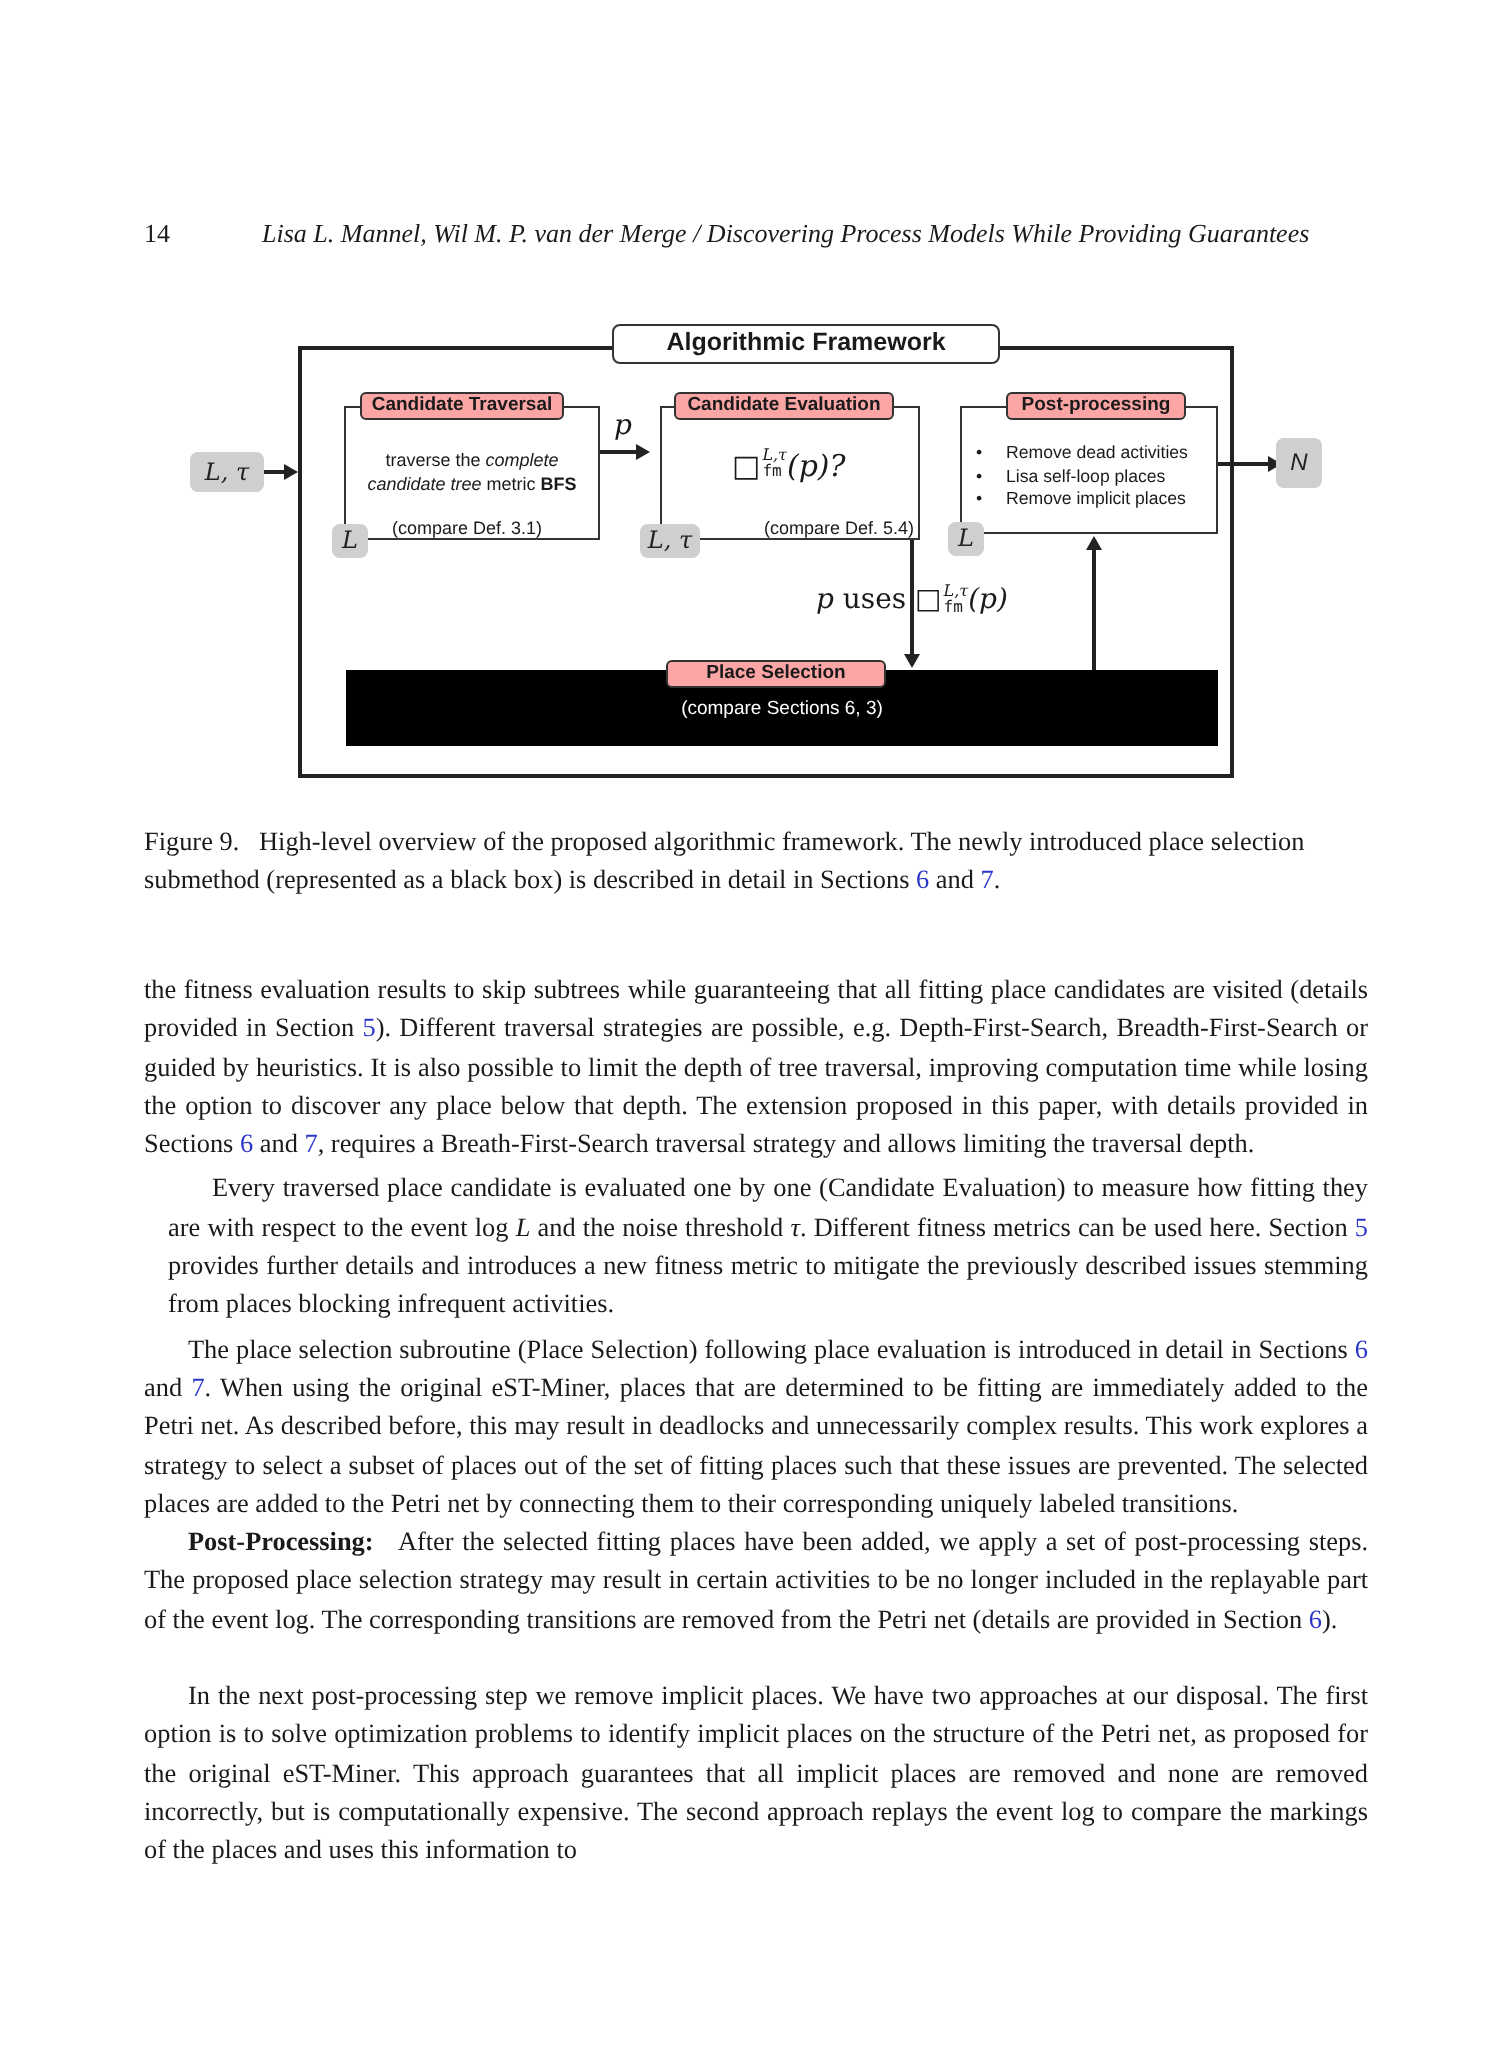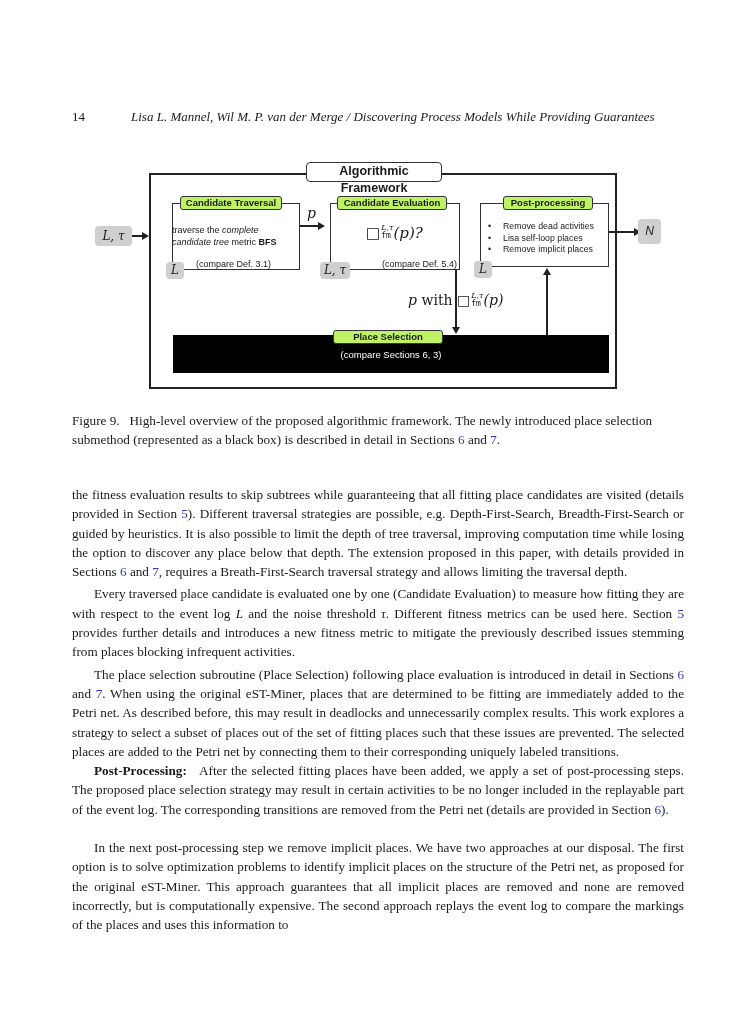--- a/index.html
+++ b/index.html
@@ -13,7 +13,7 @@
 
   
   .frame { left: 149px; top: 173px; width: 468px; height: 216px; border: 2px solid #222; box-sizing: border-box; }
-  .frame-title { left: 306px; top: 162px; width: 136px; height: 20px; background: #fff; border: 1.5px solid #333;
+  .frame-title { left: 306px; top: 162px; width: 194px; height: 20px; background: #fff; border: 1.5px solid #333;
                  border-radius: 4px; box-sizing: border-box; font-family: "Liberation Sans", sans-serif;
                  font-weight: bold; font-size: 12.5px; text-align: center; line-height: 17px; }
   .box { border: 1.5px solid #333; box-sizing: border-box; background: #fff; }

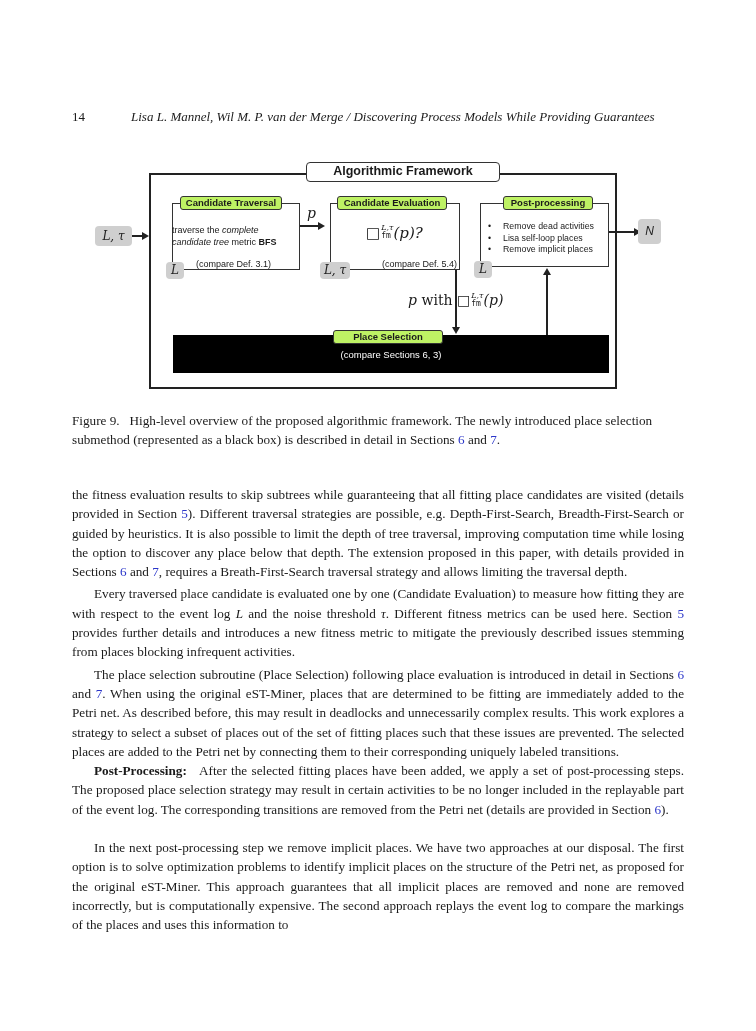--- a/index.html
+++ b/index.html
@@ -17,7 +17,7 @@
                  border-radius: 4px; box-sizing: border-box; font-family: "Liberation Sans", sans-serif;
                  font-weight: bold; font-size: 12.5px; text-align: center; line-height: 17px; }
   .box { border: 1.5px solid #333; box-sizing: border-box; background: #fff; }
-  .box-title { height: 14px; background: #bef264; border: 1.2px solid #333; border-radius: 3px; box-sizing: border-box;
+  .box-title { height: 14px; background: #fca5a5; border: 1.2px solid #333; border-radius: 3px; box-sizing: border-box;
                font-family: "Liberation Sans", sans-serif; font-weight: bold; font-size: 9.5px; text-align: center; line-height: 12px; }
   .sans { font-family: "Liberation Sans", sans-serif; }
   .tag { background: #cfcfcf; border-radius: 4px; font-family: "DejaVu Serif", serif; font-style: italic;

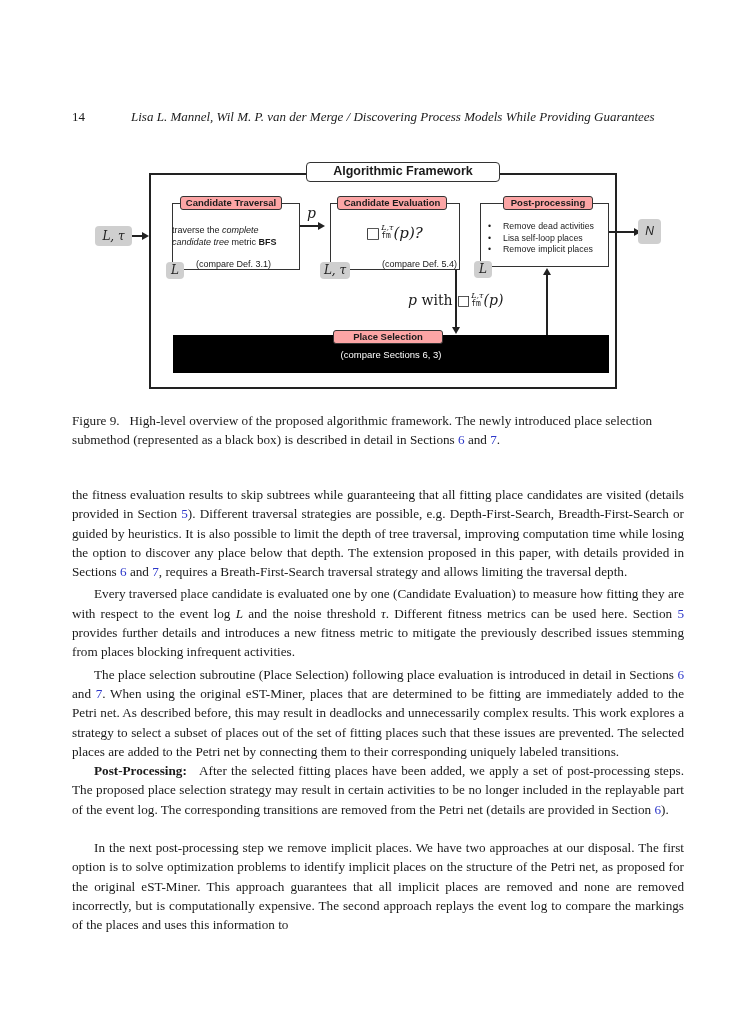--- a/index.html
+++ b/index.html
@@ -55,7 +55,7 @@
 
   <div class="abs box" style="left:172px; top:203px; width:128px; height:67px;"></div>
   <div class="abs box-title" style="left:180px; top:196px; width:102px;">Candidate Traversal</div>
-  <div class="abs sans" style="left:172px; top:224px; width:128px; text-align:left; font-size:9px; line-height:12px;">
+  <div class="abs sans" style="left:172px; top:224px; width:128px; text-align:center; font-size:9px; line-height:12px;">
     <div><span>traverse the </span><i>complete</i></div>
     <div><i>candidate tree</i><span> metric </span><b>BFS</b></div>
   </div>

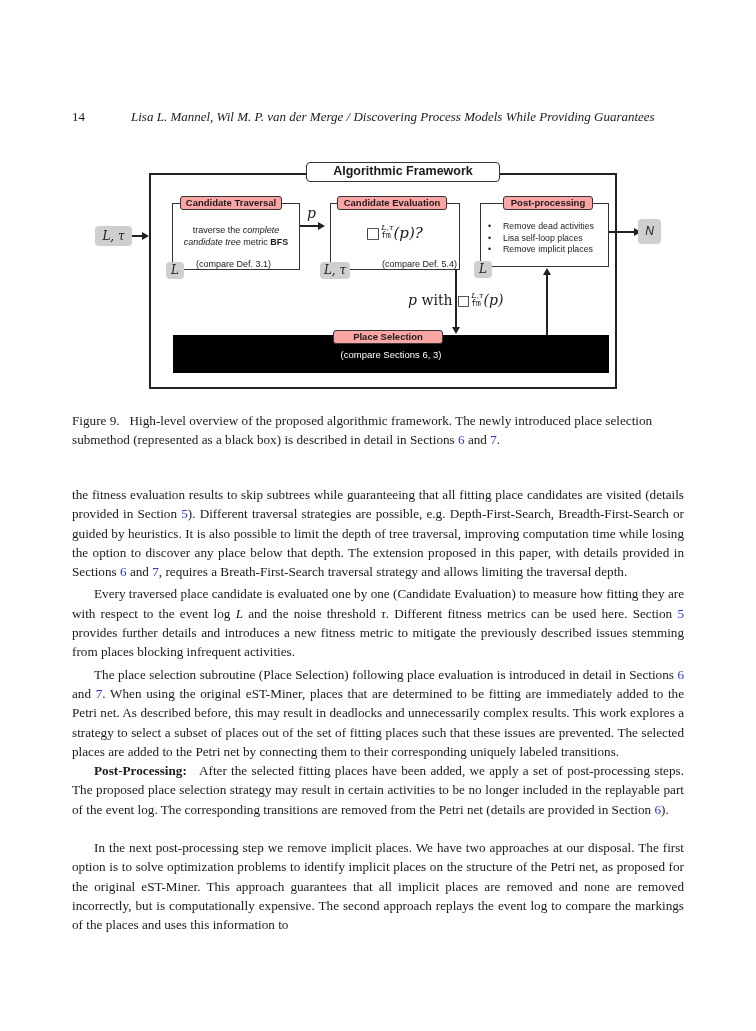--- a/index.html
+++ b/index.html
@@ -94,7 +94,7 @@
   <div class="abs arrow-u" style="left:543px; top:268px;"></div>
 
   <div class="abs" style="left:408px; top:292px; font-family:'DejaVu Serif', serif; font-size:14px;">
-    <i>p</i><span> with </span><span>□</span><span style="display:inline-block; vertical-align:top; font-size:8px; line-height:8px; margin-left:1px;"><i>L,τ</i><br><span style="font-family:'DejaVu Sans Mono', monospace;">fm</span></span><i>(p)</i>
+    <i>p</i><span> uses </span><span>□</span><span style="display:inline-block; vertical-align:top; font-size:8px; line-height:8px; margin-left:1px;"><i>L,τ</i><br><span style="font-family:'DejaVu Sans Mono', monospace;">fm</span></span><i>(p)</i>
   </div>
 
   <div class="abs blackbar"></div>

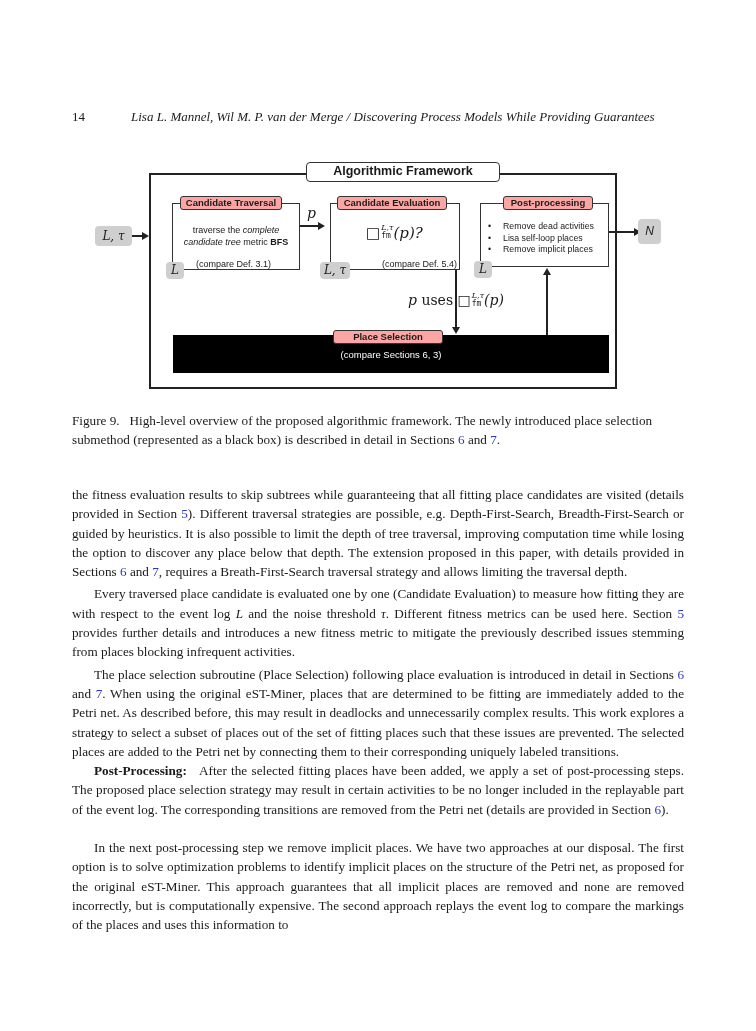--- a/index.html
+++ b/index.html
@@ -110,7 +110,7 @@
   <p>
     <span>the fitness evaluation results to skip subtrees while guaranteeing that all fitting place candidates are visited (details provided in Section </span><a class="ref">5</a><span>). Different traversal strategies are possible, e.g. Depth-First-Search, Breadth-First-Search or guided by heuristics. It is also possible to limit the depth of tree traversal, improving computation time while losing the option to discover any place below that depth. The extension proposed in this paper, with details provided in Sections </span><a class="ref">6</a><span> and </span><a class="ref">7</a><span>, requires a Breath-First-Search traversal strategy and allows limiting the traversal depth.</span>
   </p>
-  <p class="indent" style="margin-top:3px;">
+  <p class="indent" style="margin-top:3px;margin-left:12px;">
     <span>Every traversed place candidate is evaluated one by one (Candidate Evaluation) to measure how fitting they are with respect to the event log </span><i>L</i><span> and the noise threshold </span><i>τ</i><span>. Different fitness metrics can be used here. Section </span><a class="ref">5</a><span> provides further details and introduces a new fitness metric to mitigate the previously described issues stemming from places blocking infrequent activities.</span>
   </p>
   <p class="indent" style="margin-top:3px;">

